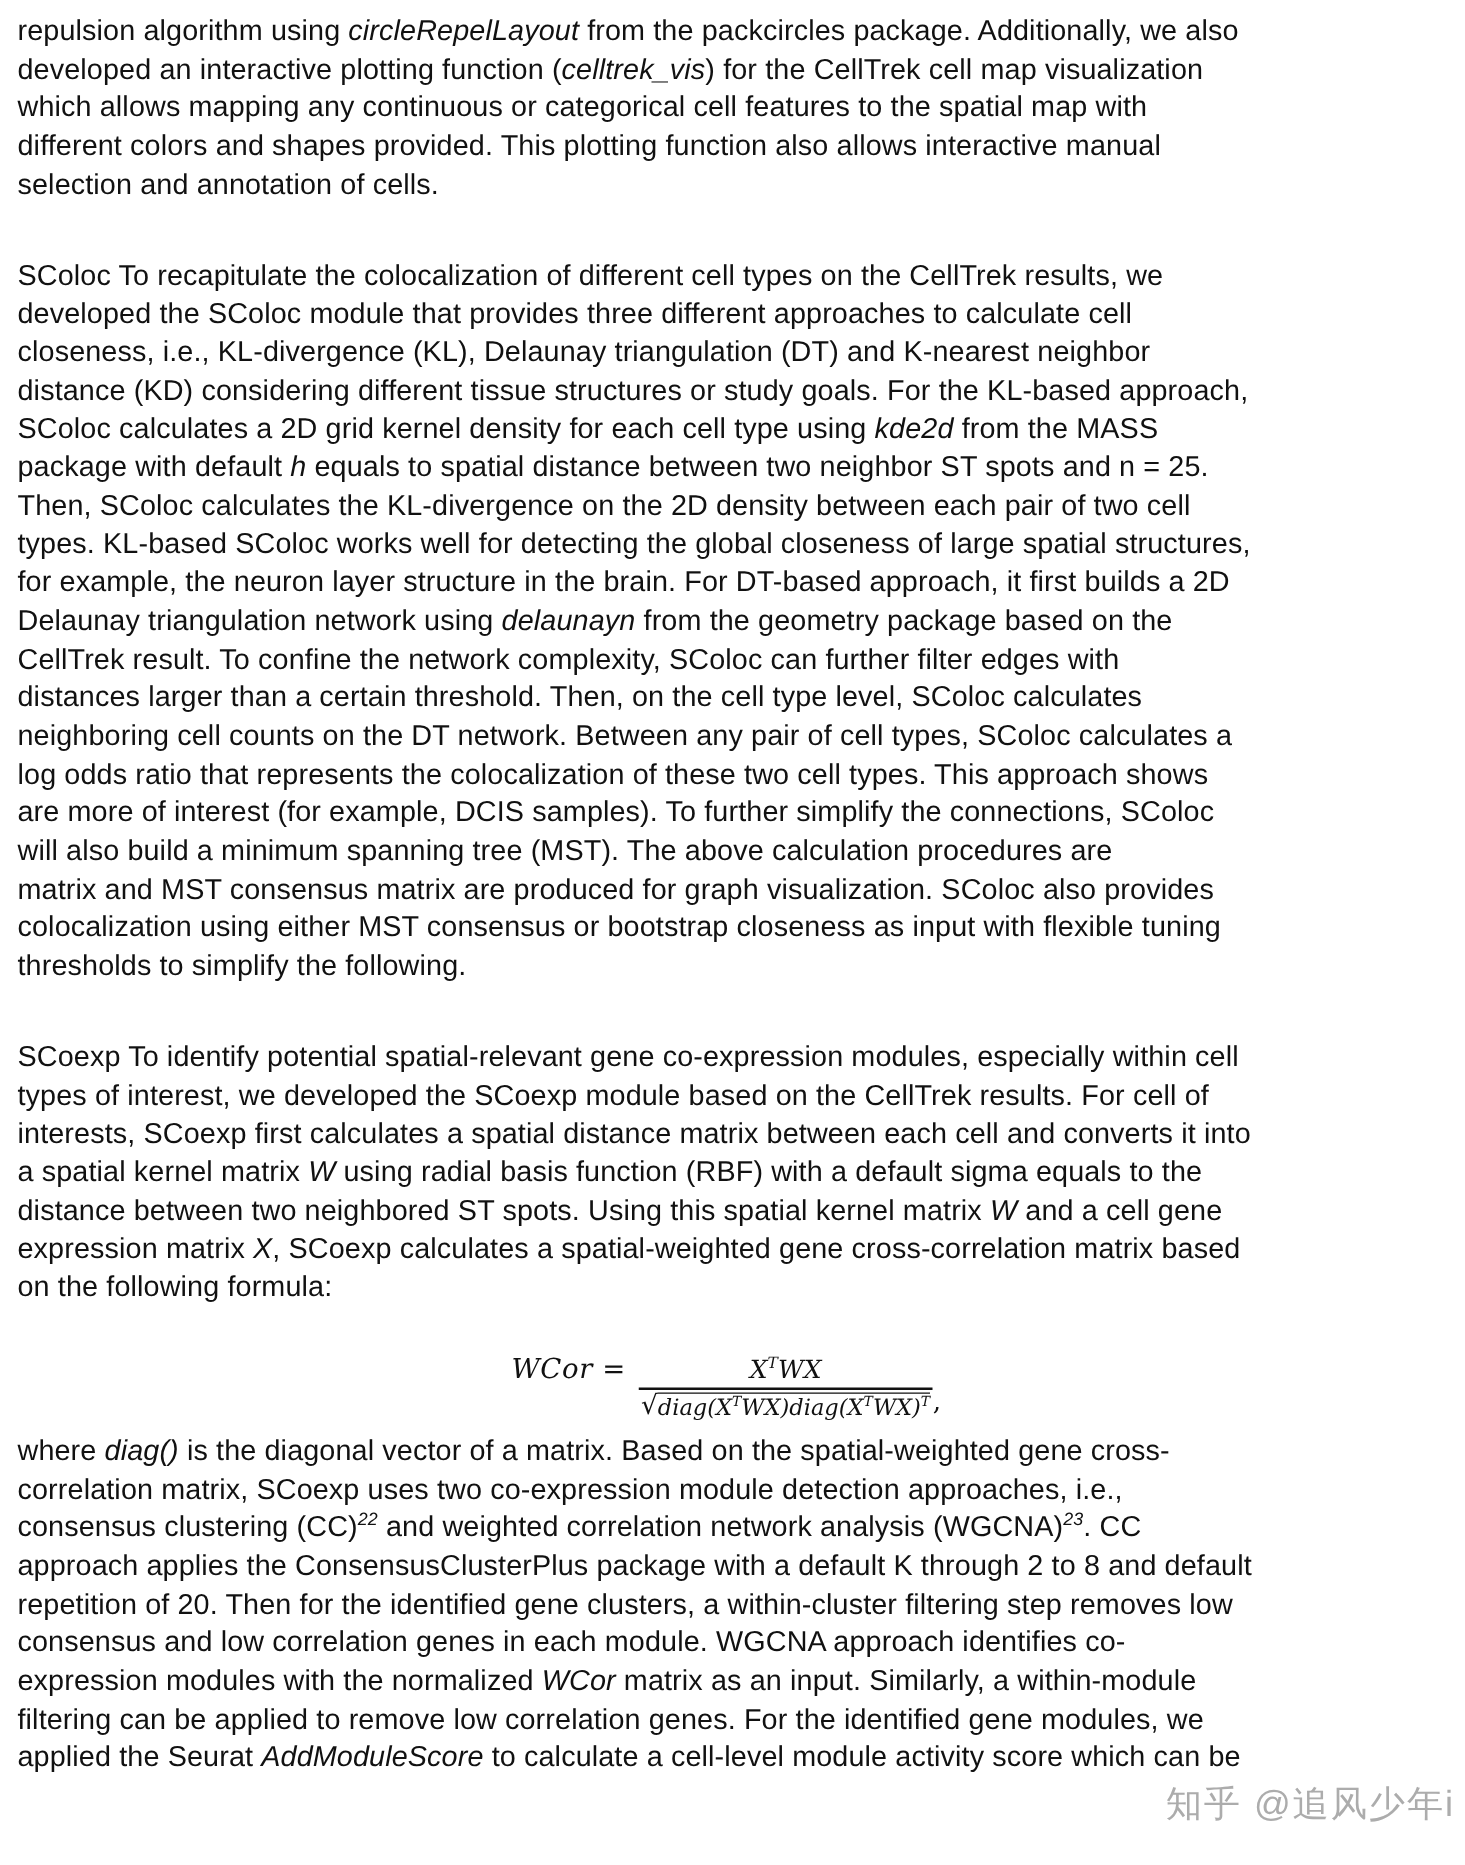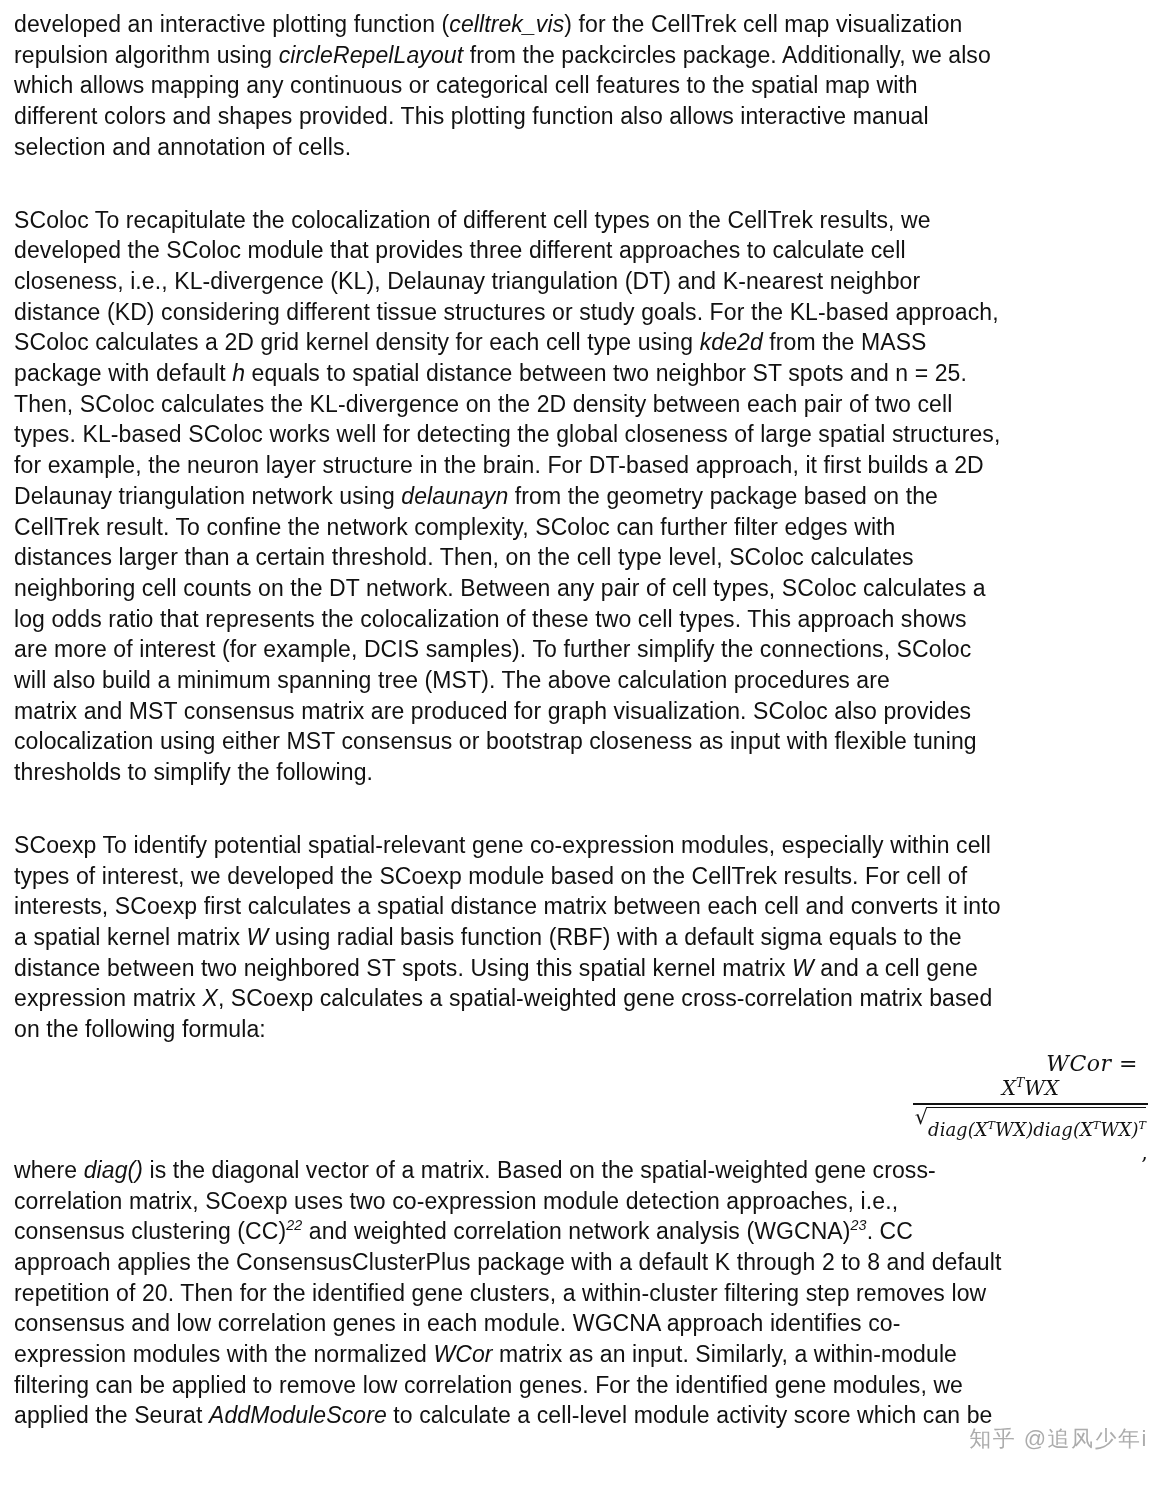--- a/index.html
+++ b/index.html
@@ -86,8 +86,8 @@
   <div class="doc">
 
     <div class="para" id="para-0">
+        <div class="ln"><span>repulsion algorithm using </span><span class="it">circleRepelLayout</span><span> from the packcircles package. Additionally, we also</span></div>
         <div class="ln"><span>developed an interactive plotting function (</span><span class="it">celltrek_vis</span><span>) for the CellTrek cell map visualization</span></div>
-        <div class="ln"><span>repulsion algorithm using </span><span class="it">circleRepelLayout</span><span> from the packcircles package. Additionally, we also</span></div>
         <div class="ln"><span>which allows mapping any continuous or categorical cell features to the spatial map with</span></div>
         <div class="ln"><span>different colors and shapes provided. This plotting function also allows interactive manual</span></div>
         <div class="ln"><span>selection and annotation of cells.</span></div>

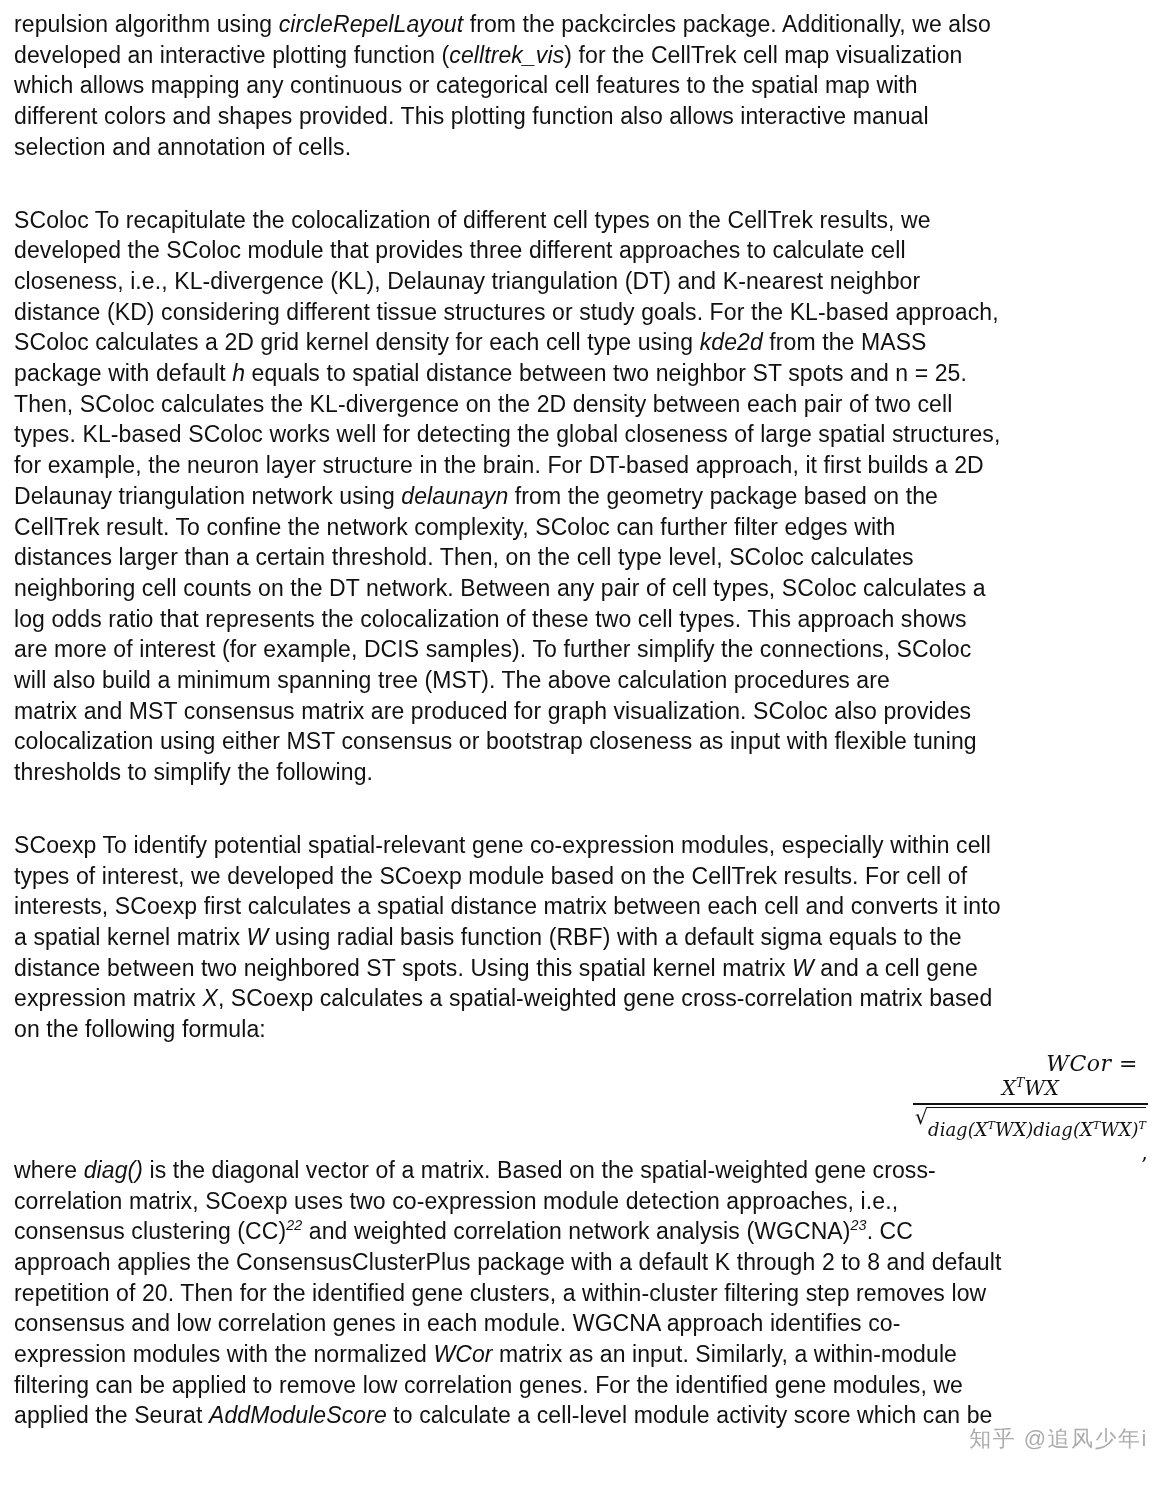--- a/index.html
+++ b/index.html
@@ -39,13 +39,12 @@
   .formula-row {
     display: flex;
     justify-content: center;
-    align-items: flex-end;
+    align-items: flex-start;
     font-family: "DejaVu Serif", serif;
     font-size: 22px;
     color: #111111;
     height: 58px;
-    margin: -4px 0 14px 0;
-    flex-direction: column;
+    margin: -4px 0 4px 0;
   }
   .f-lhs { margin-right: 10px; letter-spacing: 0.5px; }
   .frac {

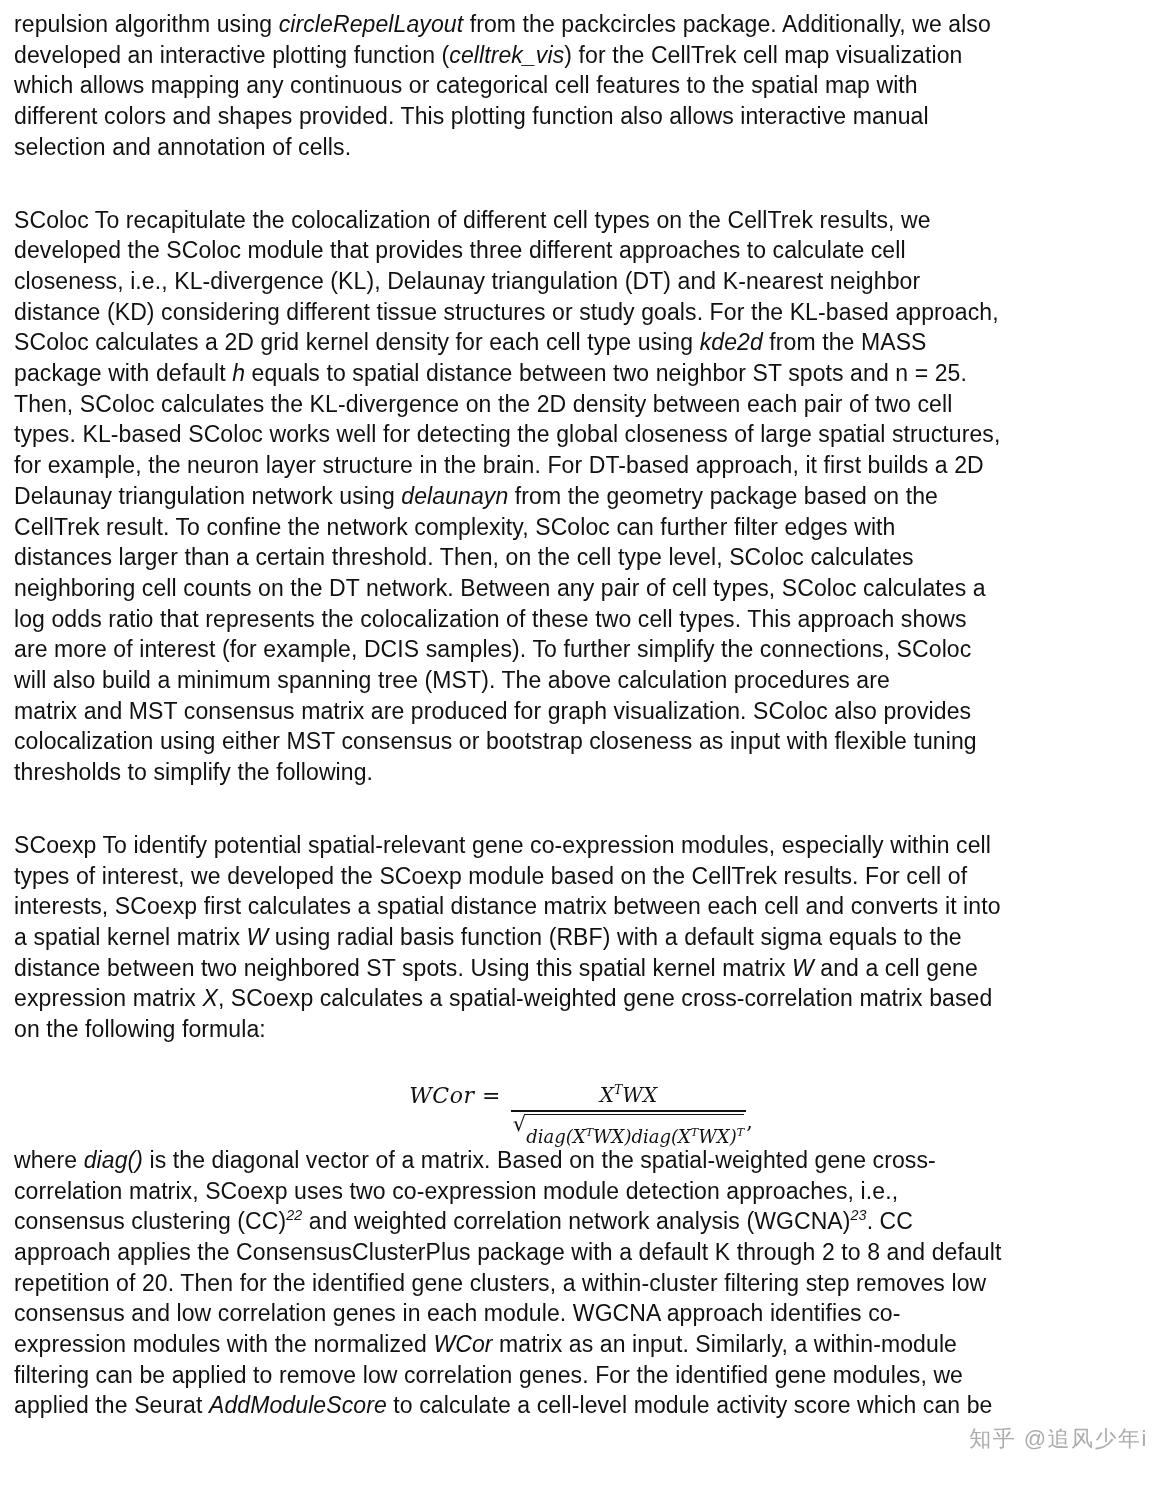--- a/index.html
+++ b/index.html
@@ -62,7 +62,7 @@
     align-items: flex-start;
   }
   .rad { font-size: 21px; line-height: 1; position: relative; top: 0px; }
-  .root-content { border-top: 1.6px solid #111111; padding-top: 11px; }
+  .root-content { border-top: 1.6px solid #111111; padding-top: 1px; }
   .formula-row sup { font-style: italic; }
   .f-trail { align-self: flex-end; padding-bottom: 8px; font-size: 21px; }
   

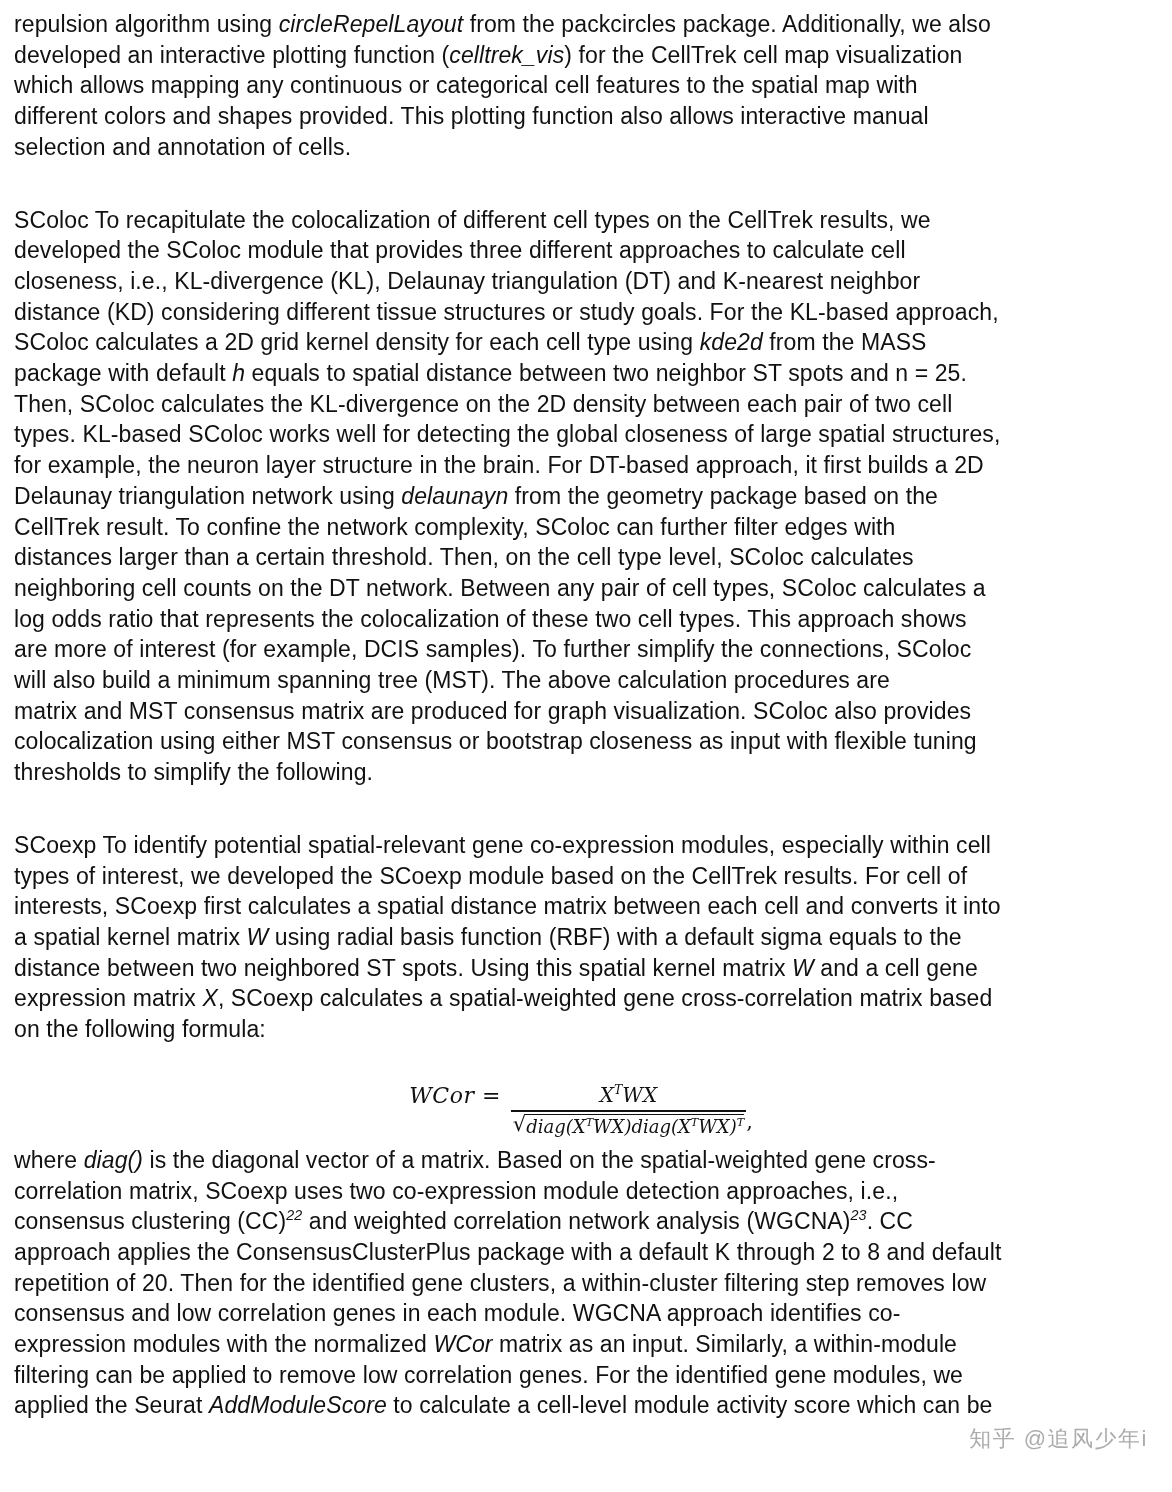--- a/index.html
+++ b/index.html
@@ -69,8 +69,8 @@
   .watermark {
     position: absolute;
     top: 1424px;
-    right: 24px;
-    font-size: 22px;
+    right: 8px;
+    font-size: 29px;
     letter-spacing: 1.5px;
     font-family: "Liberation Sans", sans-serif;
     color: rgba(160,160,160,0.88);

